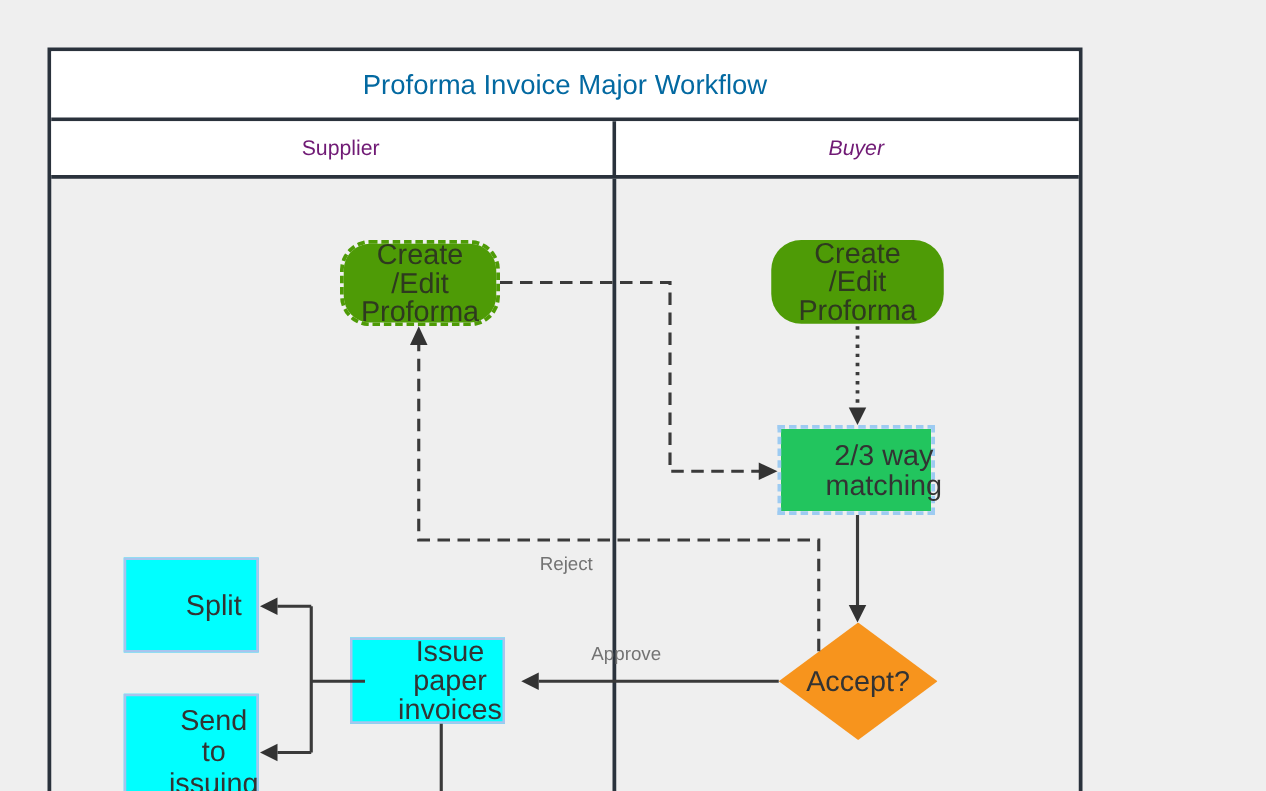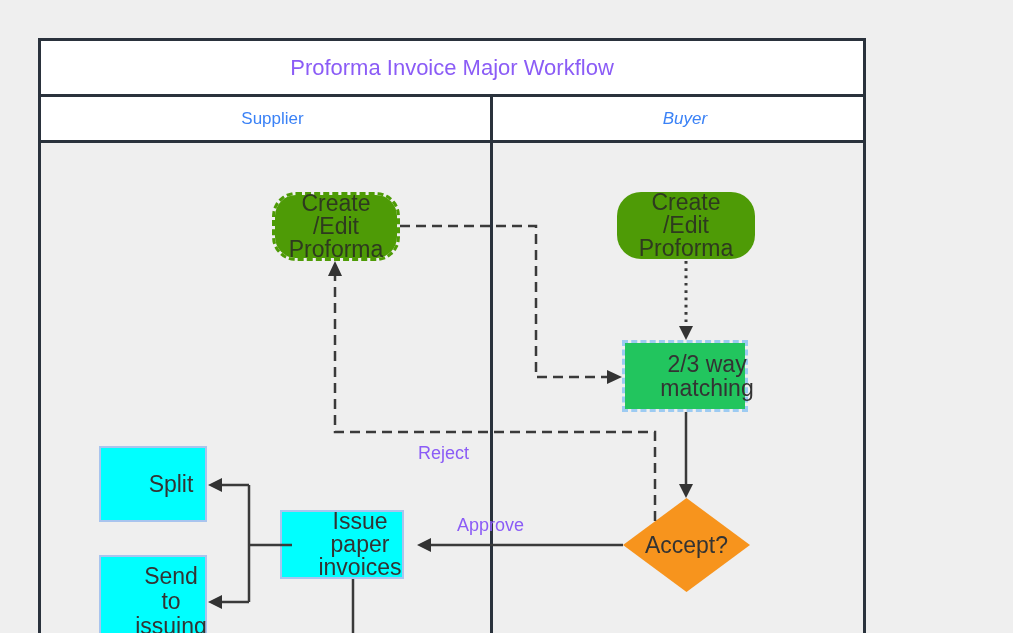--- a/index.html
+++ b/index.html
@@ -20,7 +20,7 @@
     height:56px; box-sizing:border-box; background:#FFFFFF;
     border-bottom:3px solid #2A323C;
     display:flex; align-items:center; justify-content:center;
-    font-size:22px; color:#8b5cf6;
+    font-size:22px; color:#0369a1;
   }
   .pool-header { height:46px; box-sizing:border-box; display:flex; border-bottom:3px solid #2A323C; }
   .lane-header {

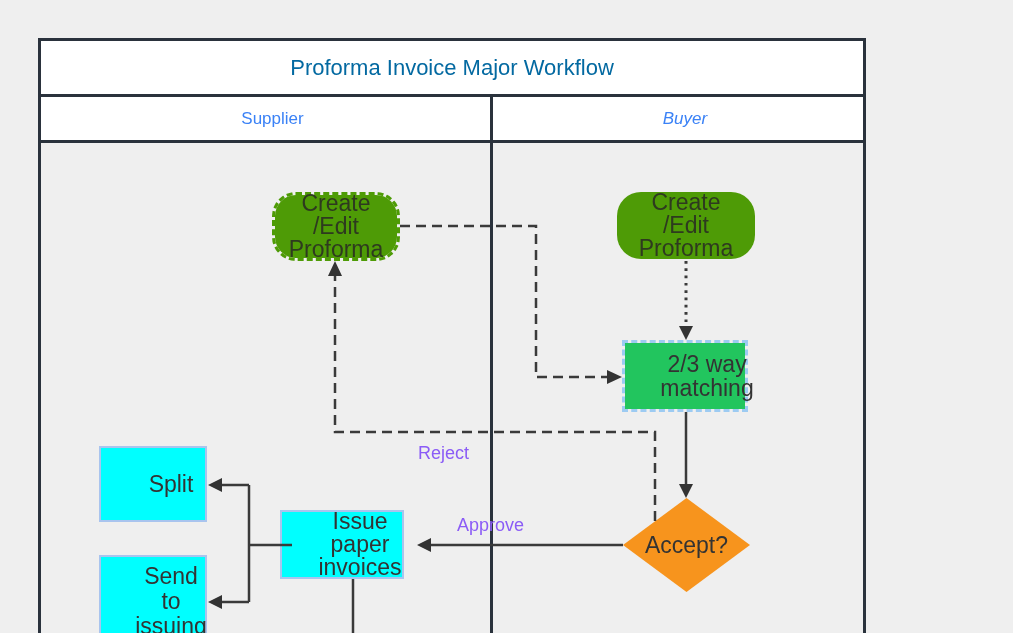--- a/index.html
+++ b/index.html
@@ -26,7 +26,7 @@
   .lane-header {
     box-sizing:border-box; background:#FFFFFF;
     display:flex; align-items:center; justify-content:center;
-    font-size:17px; color:#3b82f6;padding-left:14px;
+    font-size:17px; color:#701a75;padding-left:14px;
   }
   .lane-header.supplier { width:452px; border-right:3px solid #2A323C; }
   .lane-header.buyer { flex:1;font-style:italic; }

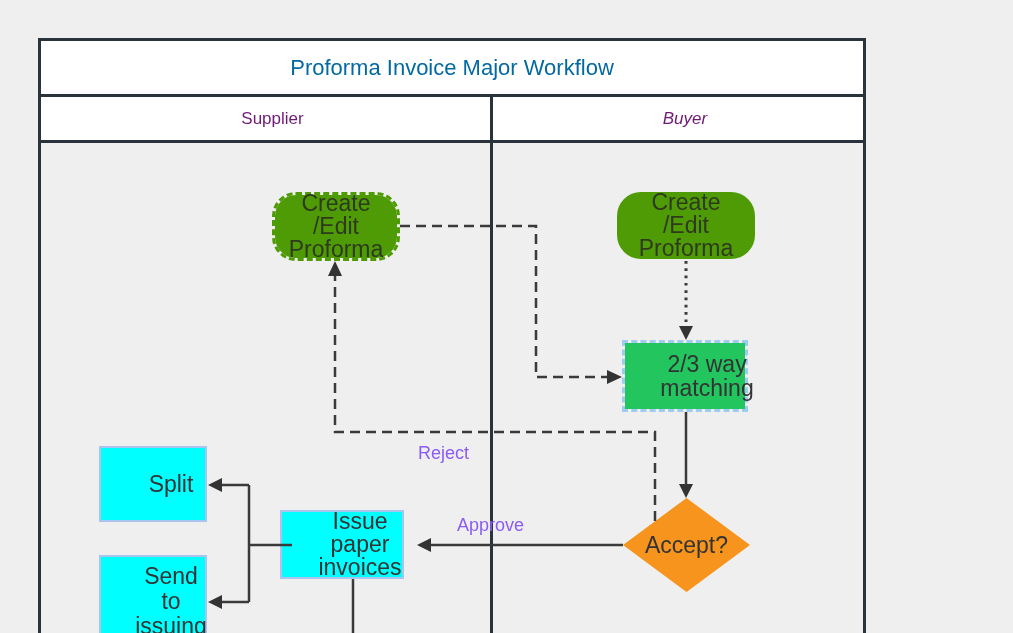--- a/index.html
+++ b/index.html
@@ -74,7 +74,7 @@
 
   
   .edge-label {
-    position:absolute; z-index:4; font-size:18px; color:#8b5cf6; text-align:left;
+    position:absolute; z-index:4; font-size:15px; color:#737373; text-align:center;
   }
   .l-reject  { left:418px; top:443px; width:70px; }
   .l-approve { left:457px; top:515px; width:88px; }

